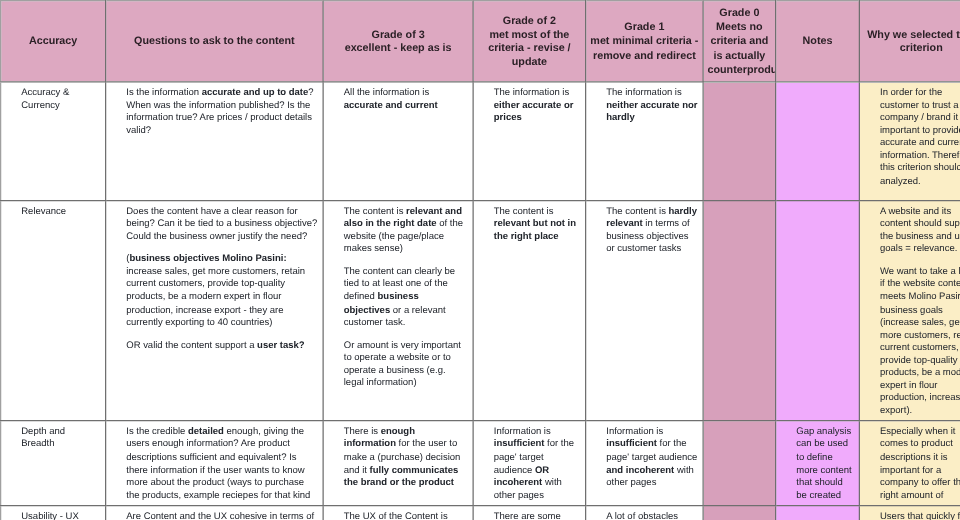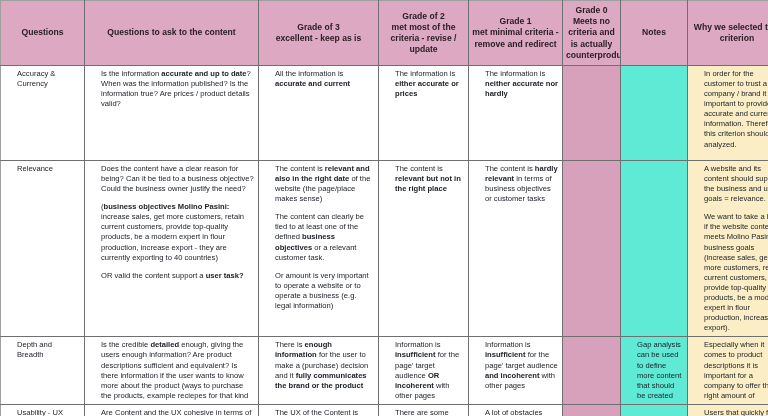--- a/index.html
+++ b/index.html
@@ -87,7 +87,7 @@
   <thead>
     <tr class="head">
       <th>
-        <span>Questions</span>
+        <span>Accuracy</span>
       </th>
       <th>
         <span>Questions to ask to the content</span>

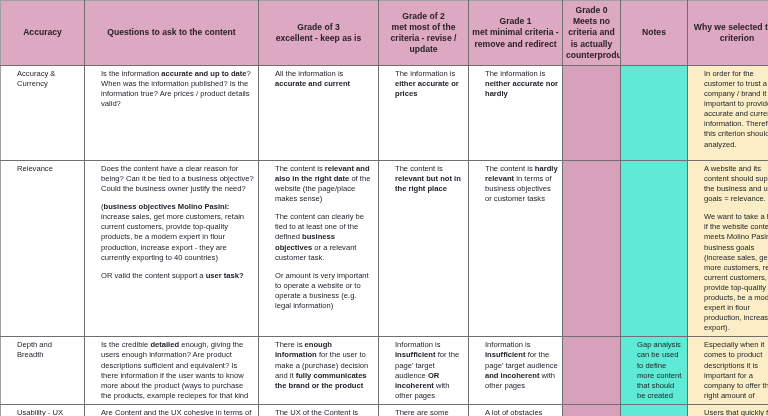--- a/index.html
+++ b/index.html
@@ -62,7 +62,7 @@
   td.criterion { font-weight: bold; font-size: 7.8px; }
   td.g0cell { background: #d7a0bb; text-align: center; }
   td.whycell { background: #fbeec6; }
-  td.notescell { background: #5eead4; }
+  td.notescell { background: #f0abfc; }
 
   .b { font-weight: bold; }
   p.pb { margin: 0 0 8px 0; }

